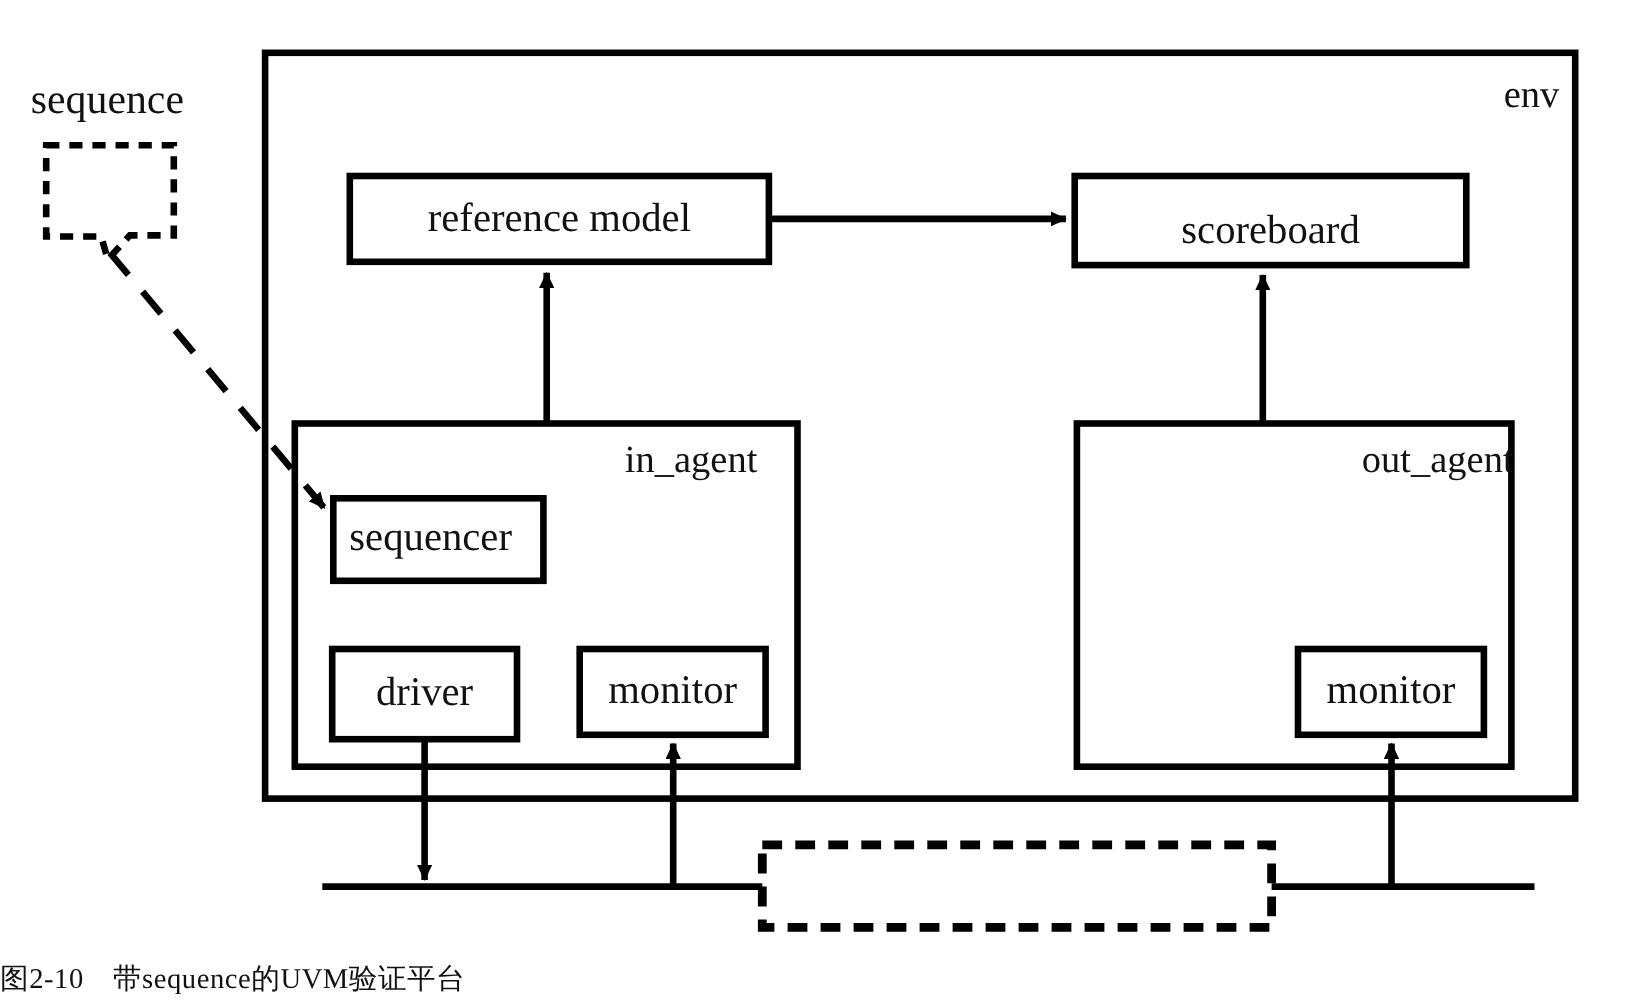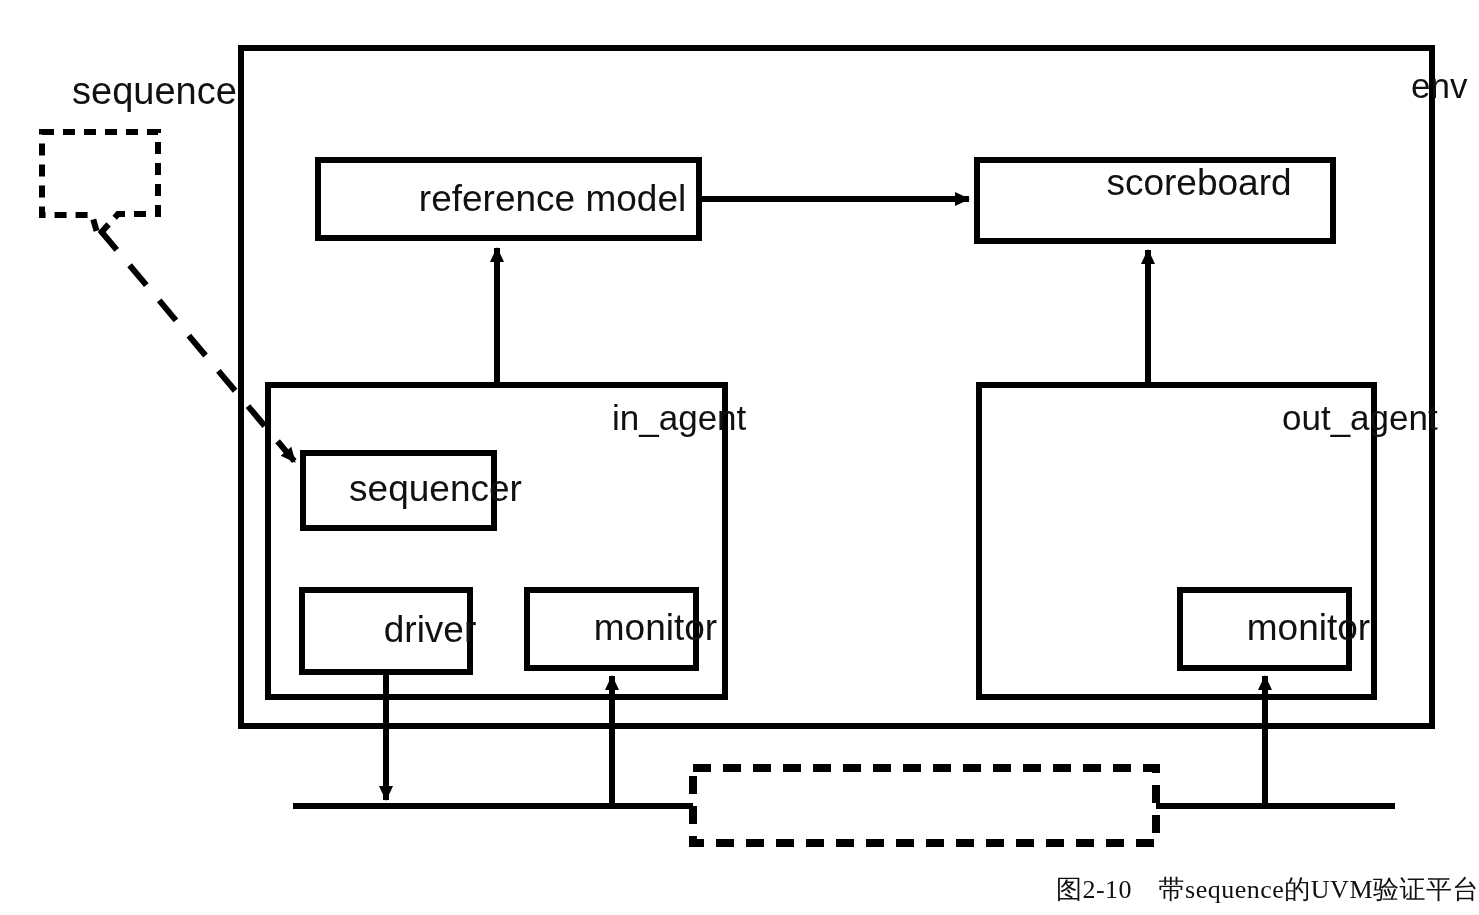--- a/index.html
+++ b/index.html
@@ -27,9 +27,8 @@
     position: absolute;
     white-space: nowrap;
     color: #111111;
-    font-family: Liberation Sans, sans-serif;
+    font-family: Liberation Serif, serif;
     line-height: 1;
-    margin-left: 44px;
   }
   
   .boxlabel {

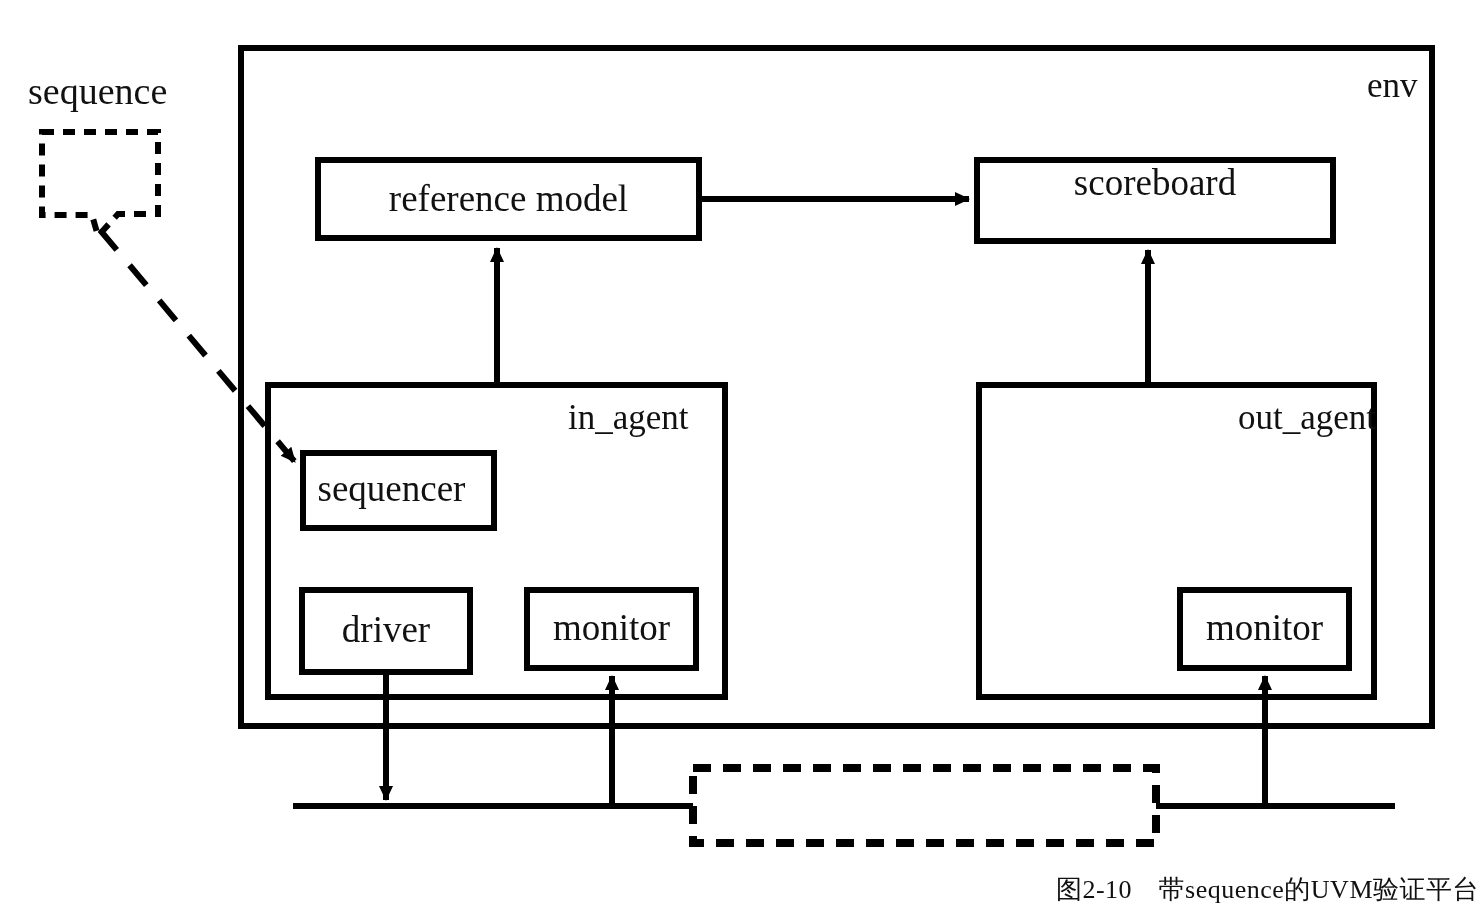--- a/index.html
+++ b/index.html
@@ -50,7 +50,7 @@
   }
   #label-scoreboard {
     left: 977px;
-    top: 164px;
+    top: 191px;
     width: 356px;
   }
   #label-env {

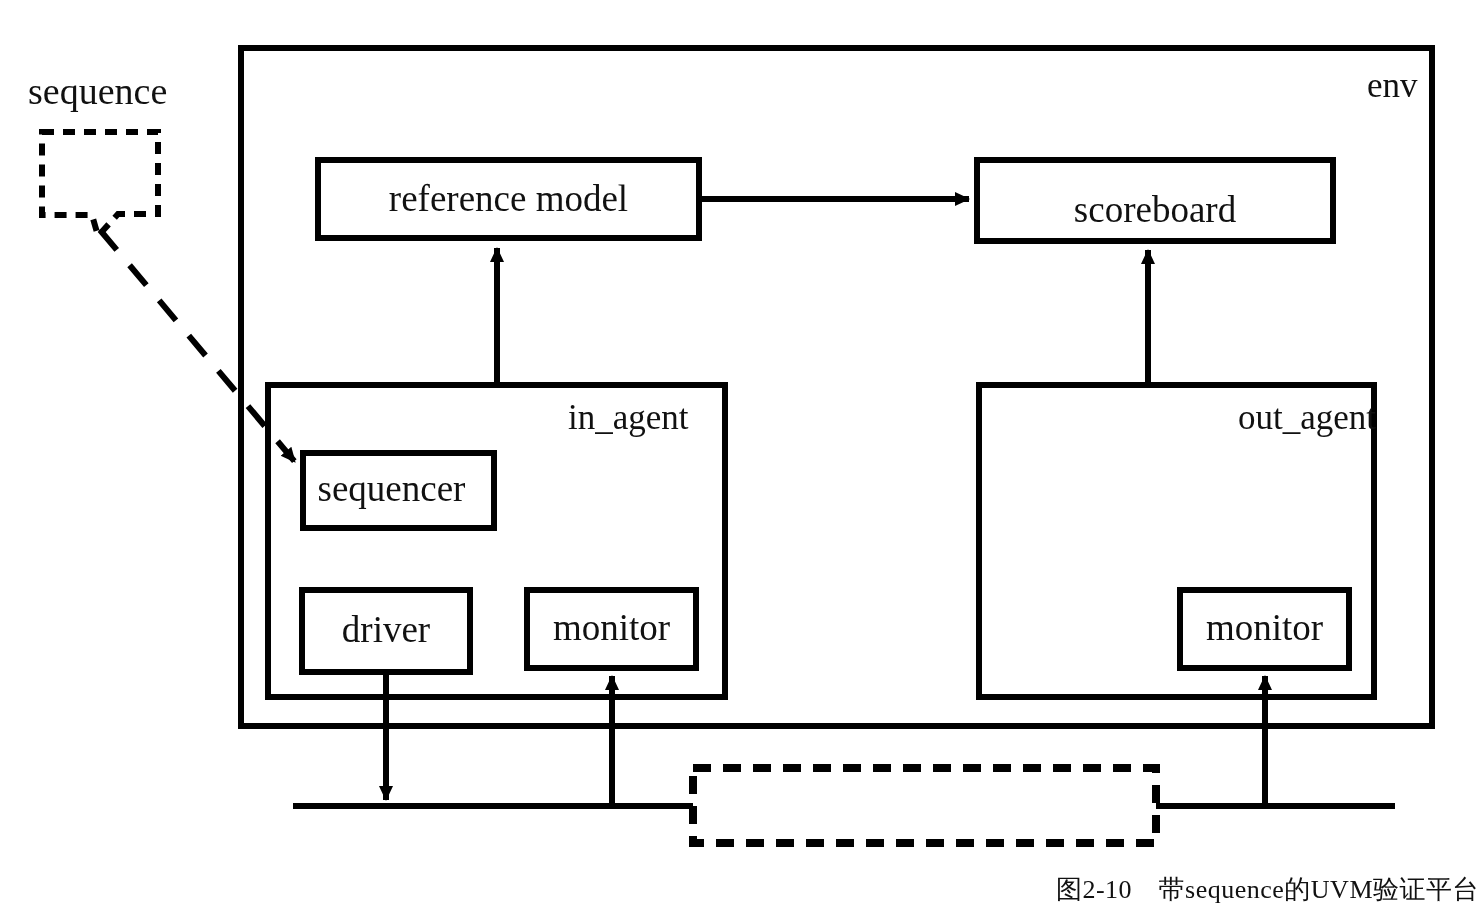--- a/index.html
+++ b/index.html
@@ -96,7 +96,7 @@
     left: 0;
     top: 872px;
     width: 1479px;
-    text-align: right;
+    text-align: left;
     font-size: 26px;
     font-family: "Liberation Serif", "DejaVu Serif", serif;
     color: #111111;

